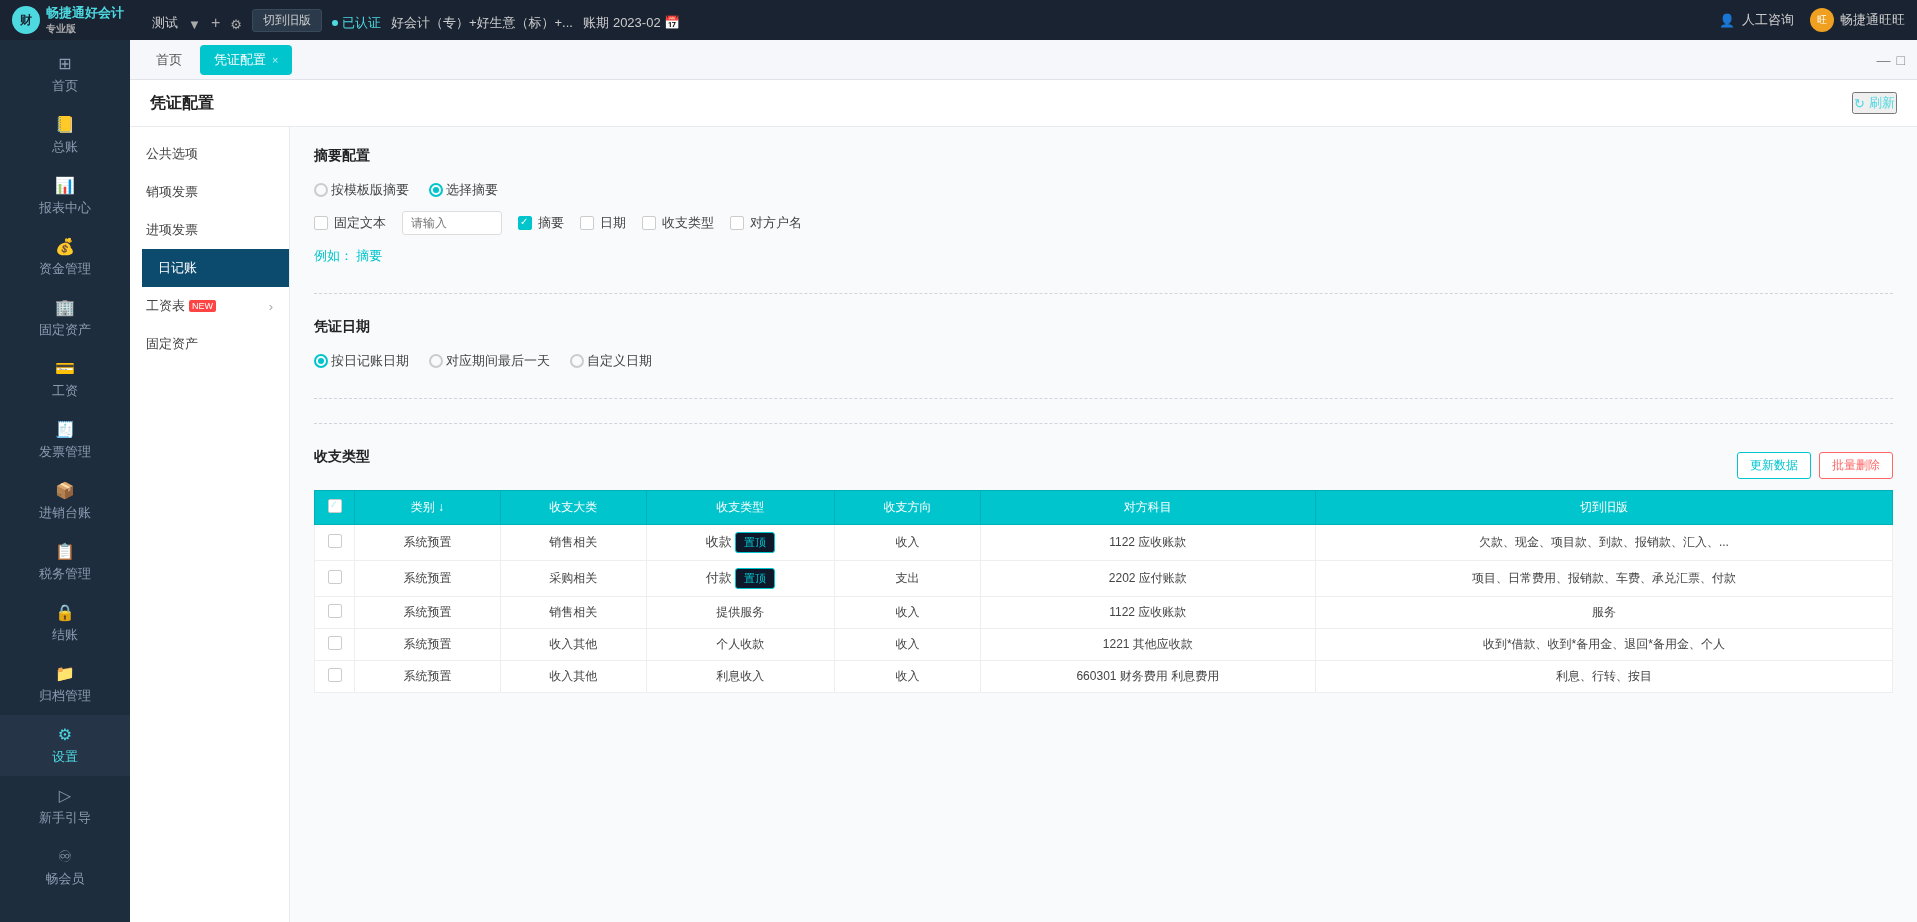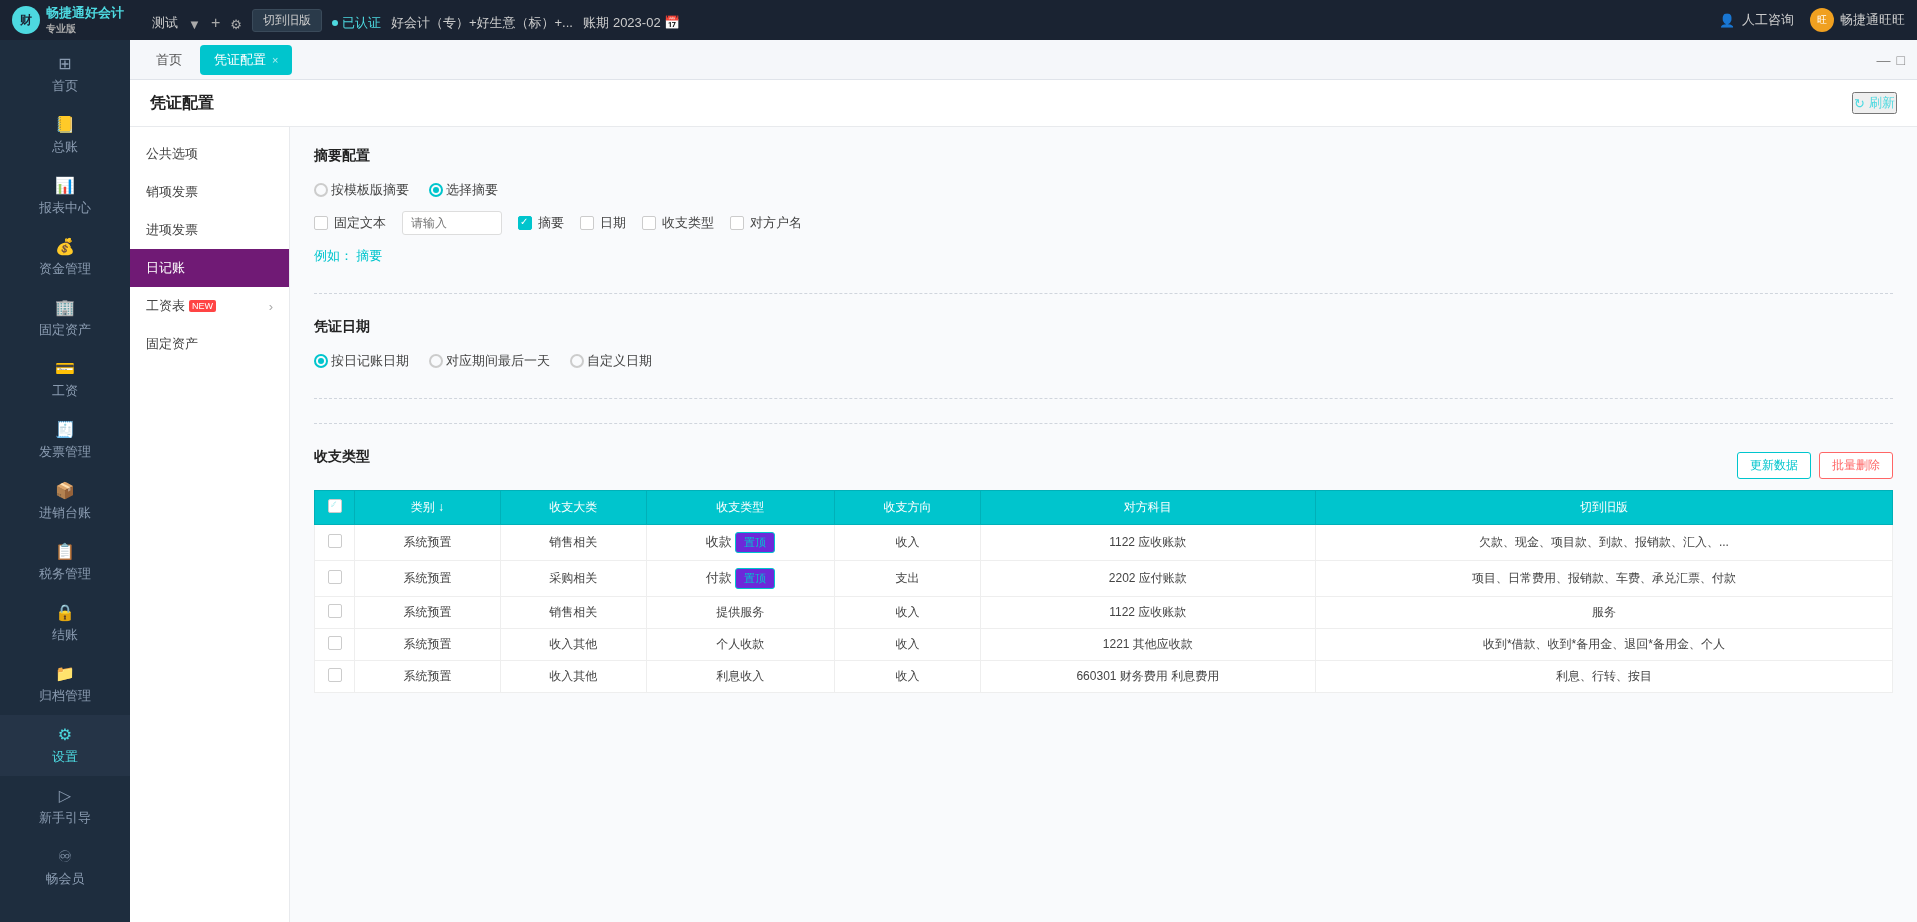--- a/index.html
+++ b/index.html
@@ -58,7 +58,7 @@
     
     .left-nav { width: 160px; background: white; border-right: 1px solid #e8eaed; flex-shrink: 0; padding-top: 8px; }
     .left-nav-item { padding: 10px 16px; cursor: pointer; color: #444; font-size: 13px; display: flex; align-items: center; justify-content: flex-start; }
-    .left-nav-item.active { background: #701a75; color: white; }
+    .left-nav-item.active { background: #0c4a6e; color: white; margin-left: 12px; }
     .left-nav-item .new-badge { background: #ff4444; color: white; font-size: 9px; padding: 1px 3px; border-radius: 2px; margin-left: 4px; }
     .left-nav-item .chevron { margin-left: auto; color: #aaa; }
 

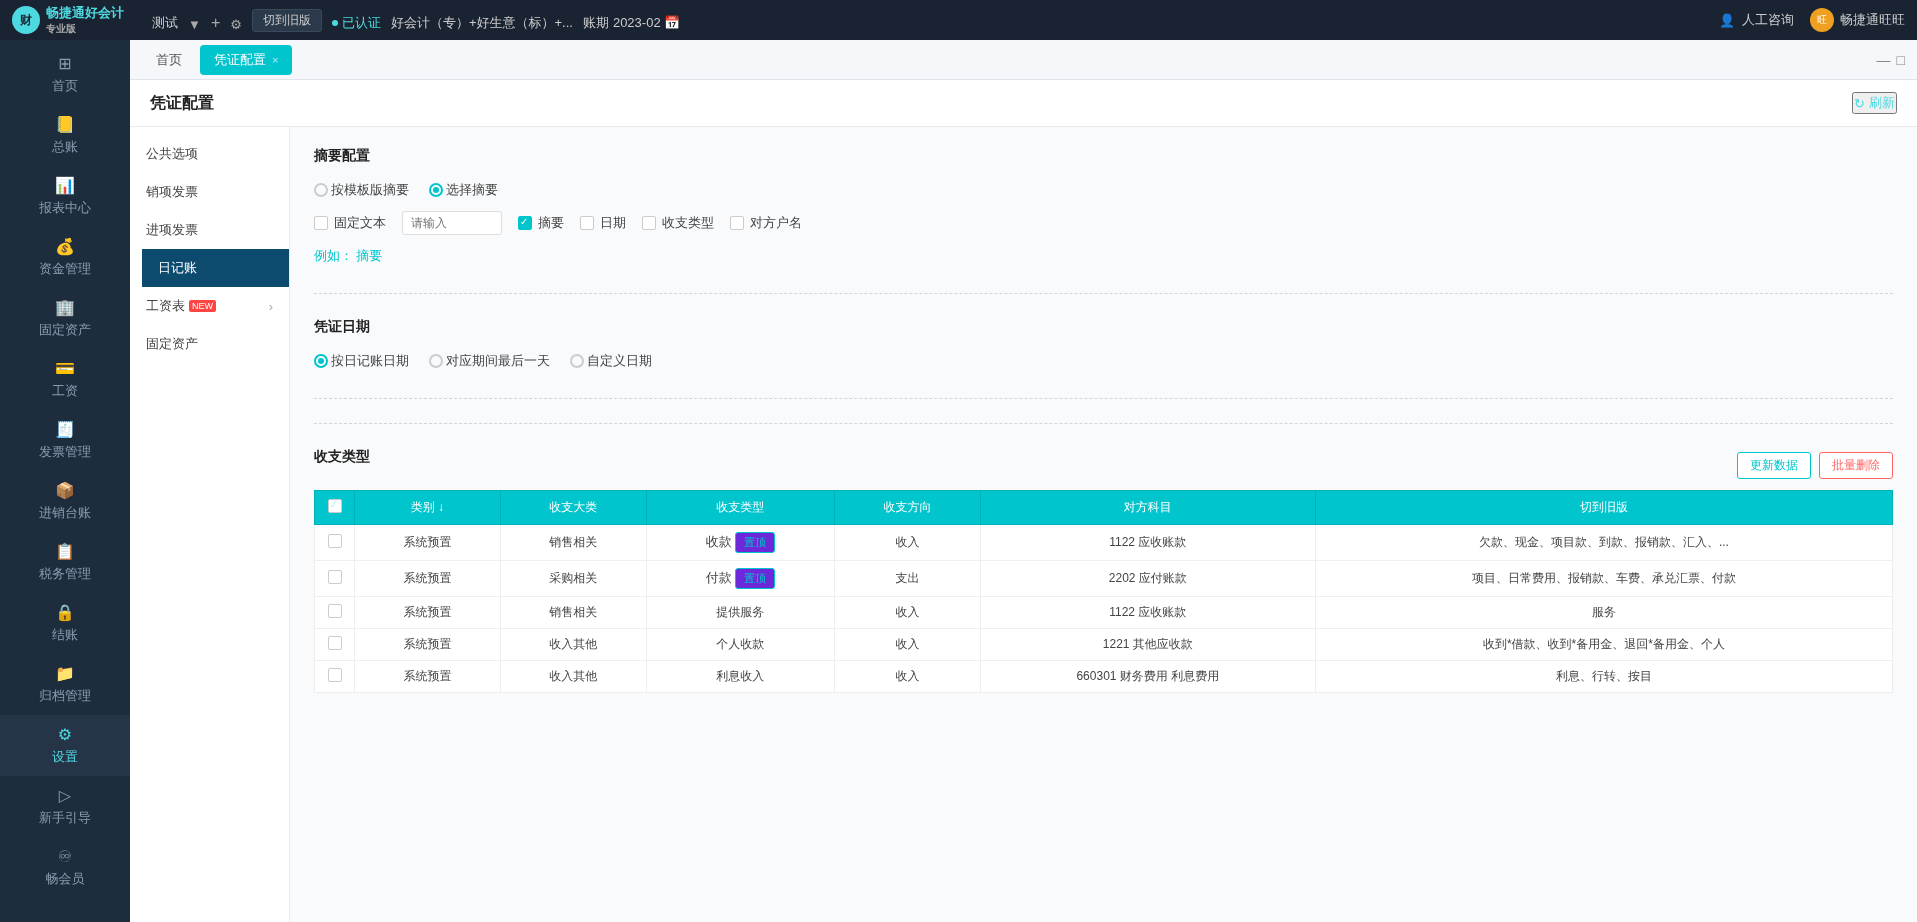--- a/index.html
+++ b/index.html
@@ -101,7 +101,7 @@
     .data-table td { padding: 7px 12px; text-align: center; font-size: 12px; color: #444; border-bottom: 1px solid #eee; border-left: 1px solid #eee; border-right: 1px solid #eee; }
     .data-table .checkbox-col { width: 40px; }
     .status-badge { display: inline-block; padding: 2px 8px; border-radius: 3px; font-size: 11px; cursor: pointer; }
-    .status-badge.reset { background: #6d28d9; border: 1px solid #00c5cd; color: #00c5cd; }
+    .status-badge.reset { background: #0f172a; border: 1px solid #00c5cd; color: #00c5cd; }
   </style>
 </head>
 <body>

